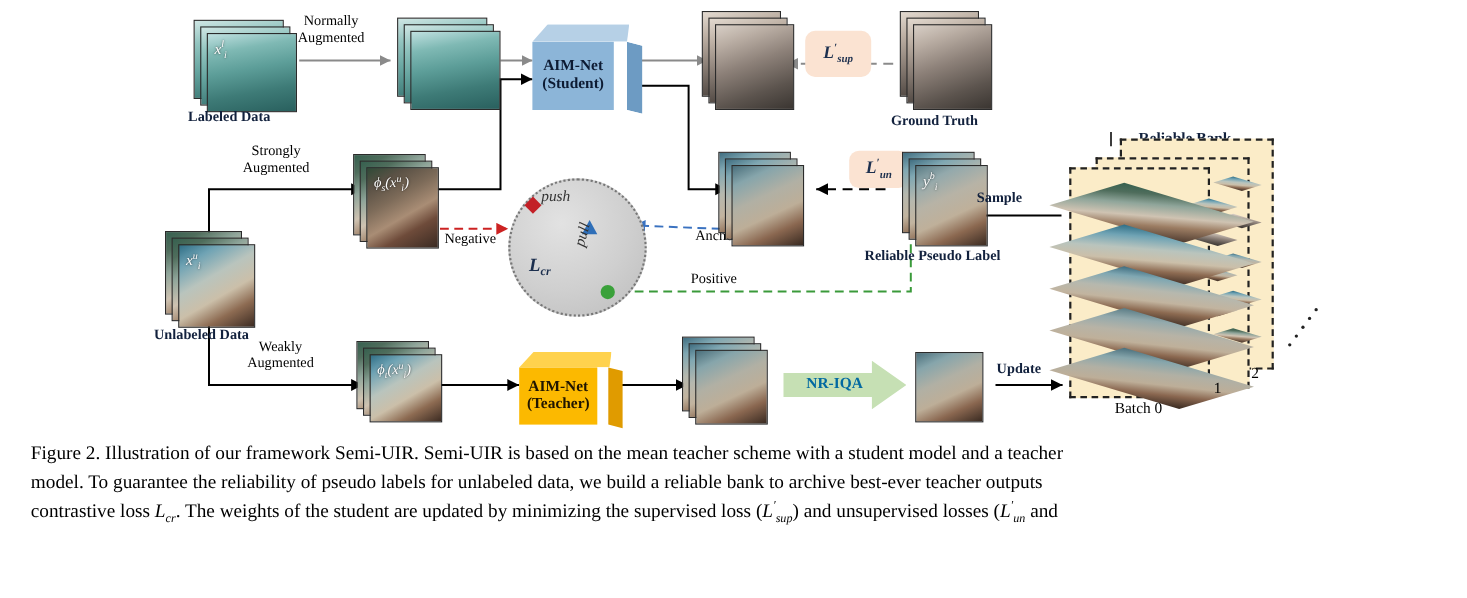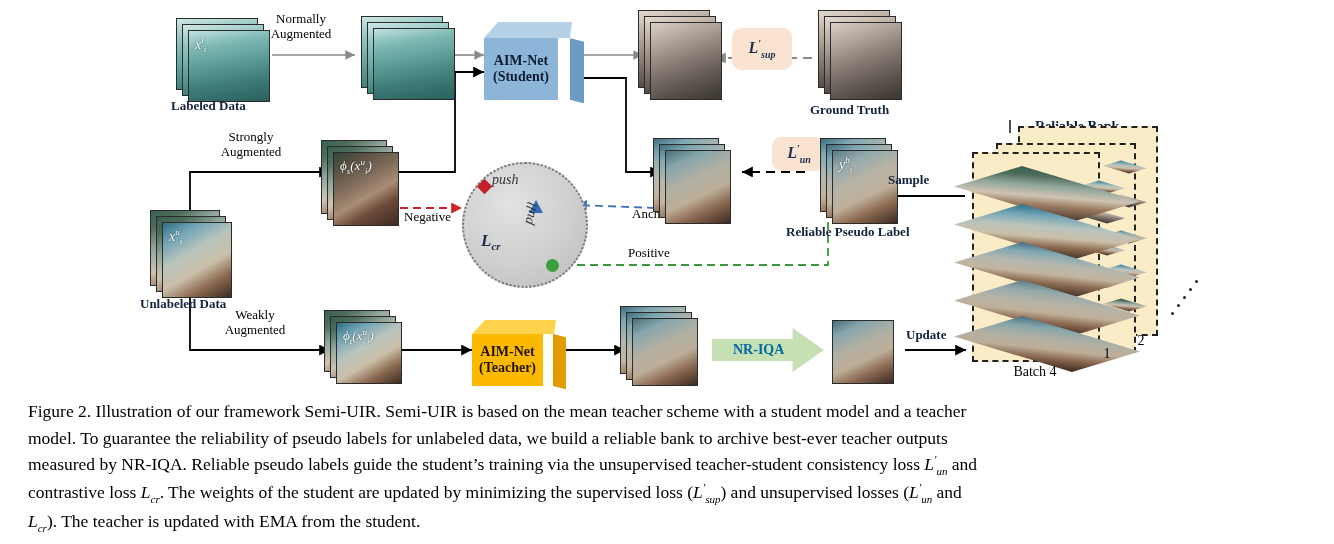--- a/index.html
+++ b/index.html
@@ -334,7 +334,7 @@
   <div class="slab ph-hand6" style="left:988px;top:274px;"></div>
   <div class="slab ph-hand5" style="left:988px;top:310px;"></div>
 
-  <div class="ftxt" style="left:990px;top:364px;width:90px;font-size:14px;">Batch 4</div>
+  <div class="ftxt" style="left:990px;top:364px;width:90px;font-size:14px;">Batch 0</div>
   <div class="ftxt" style="left:1100px;top:346px;width:14px;font-size:14px;">1</div>
   <div class="ftxt" style="left:1134px;top:333px;width:14px;font-size:14px;">2</div>
   <div style="position:absolute;left:1165px;top:280px;width:40px;height:40px;

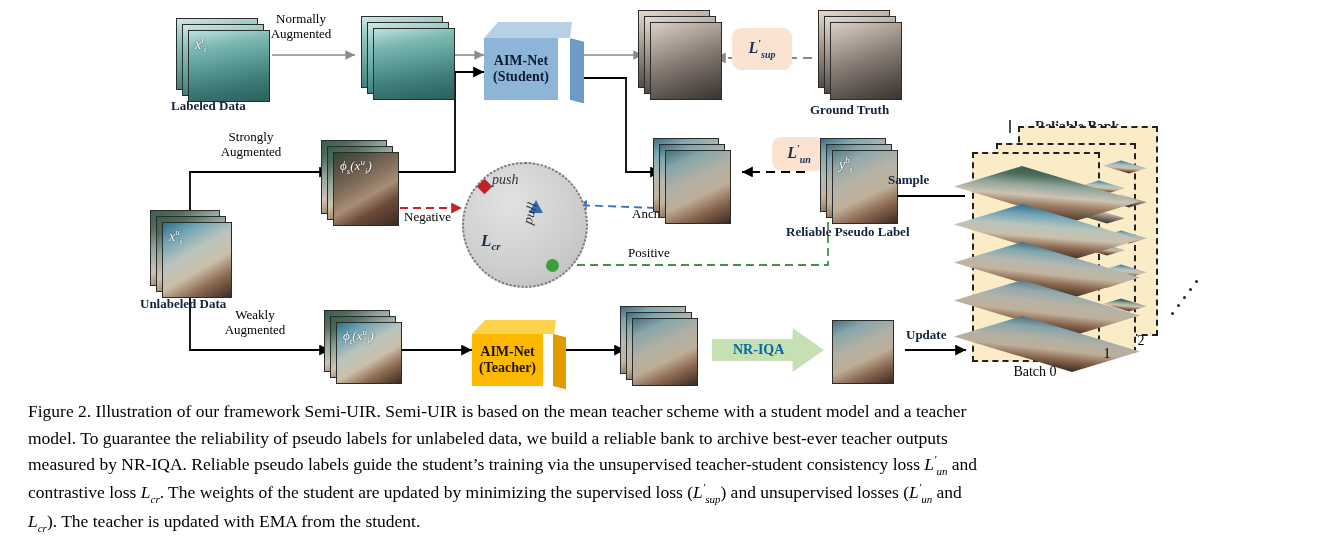--- a/index.html
+++ b/index.html
@@ -351,7 +351,6 @@
 <div id="caption">
   <span class="ln">Figure 2.  Illustration of our framework Semi-UIR. Semi-UIR is based on the mean teacher scheme with a student model and a teacher</span>
   <span class="ln">model.  To guarantee the reliability of pseudo labels for unlabeled data, we build a reliable bank to archive best-ever teacher outputs</span>
-  <span class="ln"><span>measured by NR-IQA. Reliable pseudo labels guide the student’s training via the unsupervised teacher-student consistency loss </span><span class="mi">L<span class="msup">′</span><span class="msub">un</span></span><span> and</span></span>
   <span class="ln"><span>contrastive loss </span><span class="mi">L<span class="msub">cr</span></span><span>. The weights of the student are updated by minimizing the supervised loss (</span><span class="mi">L<span class="msup">′</span><span class="msub">sup</span></span><span>) and unsupervised losses (</span><span class="mi">L<span class="msup">′</span><span class="msub">un</span></span><span> and</span></span>
   <span class="ln"><span class="mi">L<span class="msub">cr</span></span><span>). The teacher is updated with EMA from the student.</span></span>
 </div>

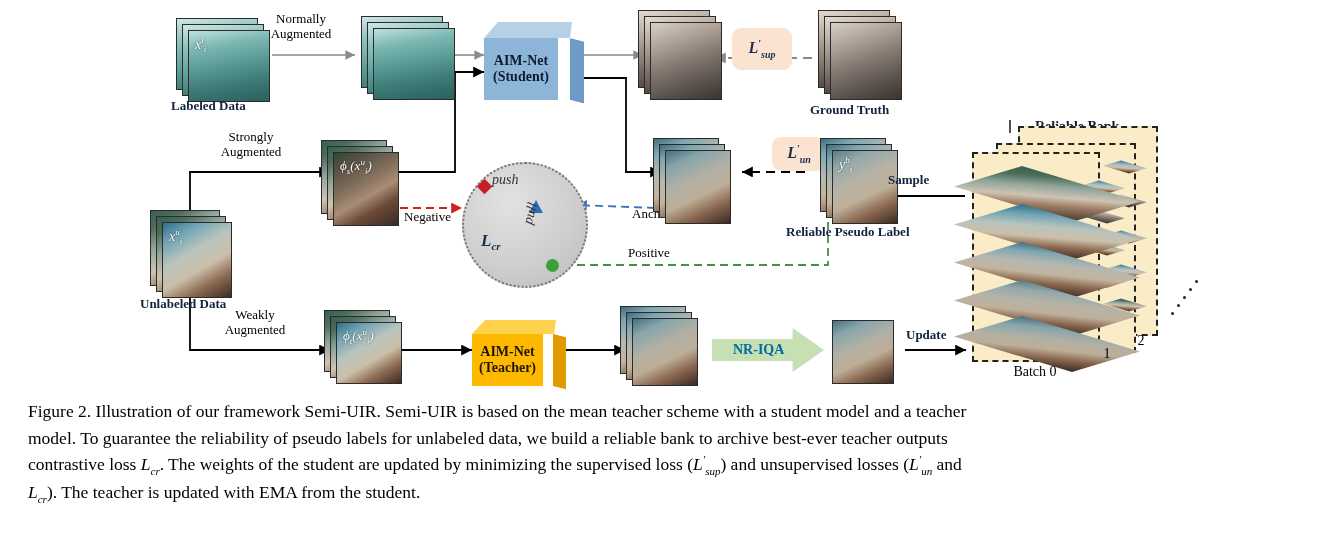--- a/index.html
+++ b/index.html
@@ -352,7 +352,6 @@
   <span class="ln">Figure 2.  Illustration of our framework Semi-UIR. Semi-UIR is based on the mean teacher scheme with a student model and a teacher</span>
   <span class="ln">model.  To guarantee the reliability of pseudo labels for unlabeled data, we build a reliable bank to archive best-ever teacher outputs</span>
   <span class="ln"><span>contrastive loss </span><span class="mi">L<span class="msub">cr</span></span><span>. The weights of the student are updated by minimizing the supervised loss (</span><span class="mi">L<span class="msup">′</span><span class="msub">sup</span></span><span>) and unsupervised losses (</span><span class="mi">L<span class="msup">′</span><span class="msub">un</span></span><span> and</span></span>
-  <span class="ln"><span class="mi">L<span class="msub">cr</span></span><span>). The teacher is updated with EMA from the student.</span></span>
 </div>
 
 </body></html>

